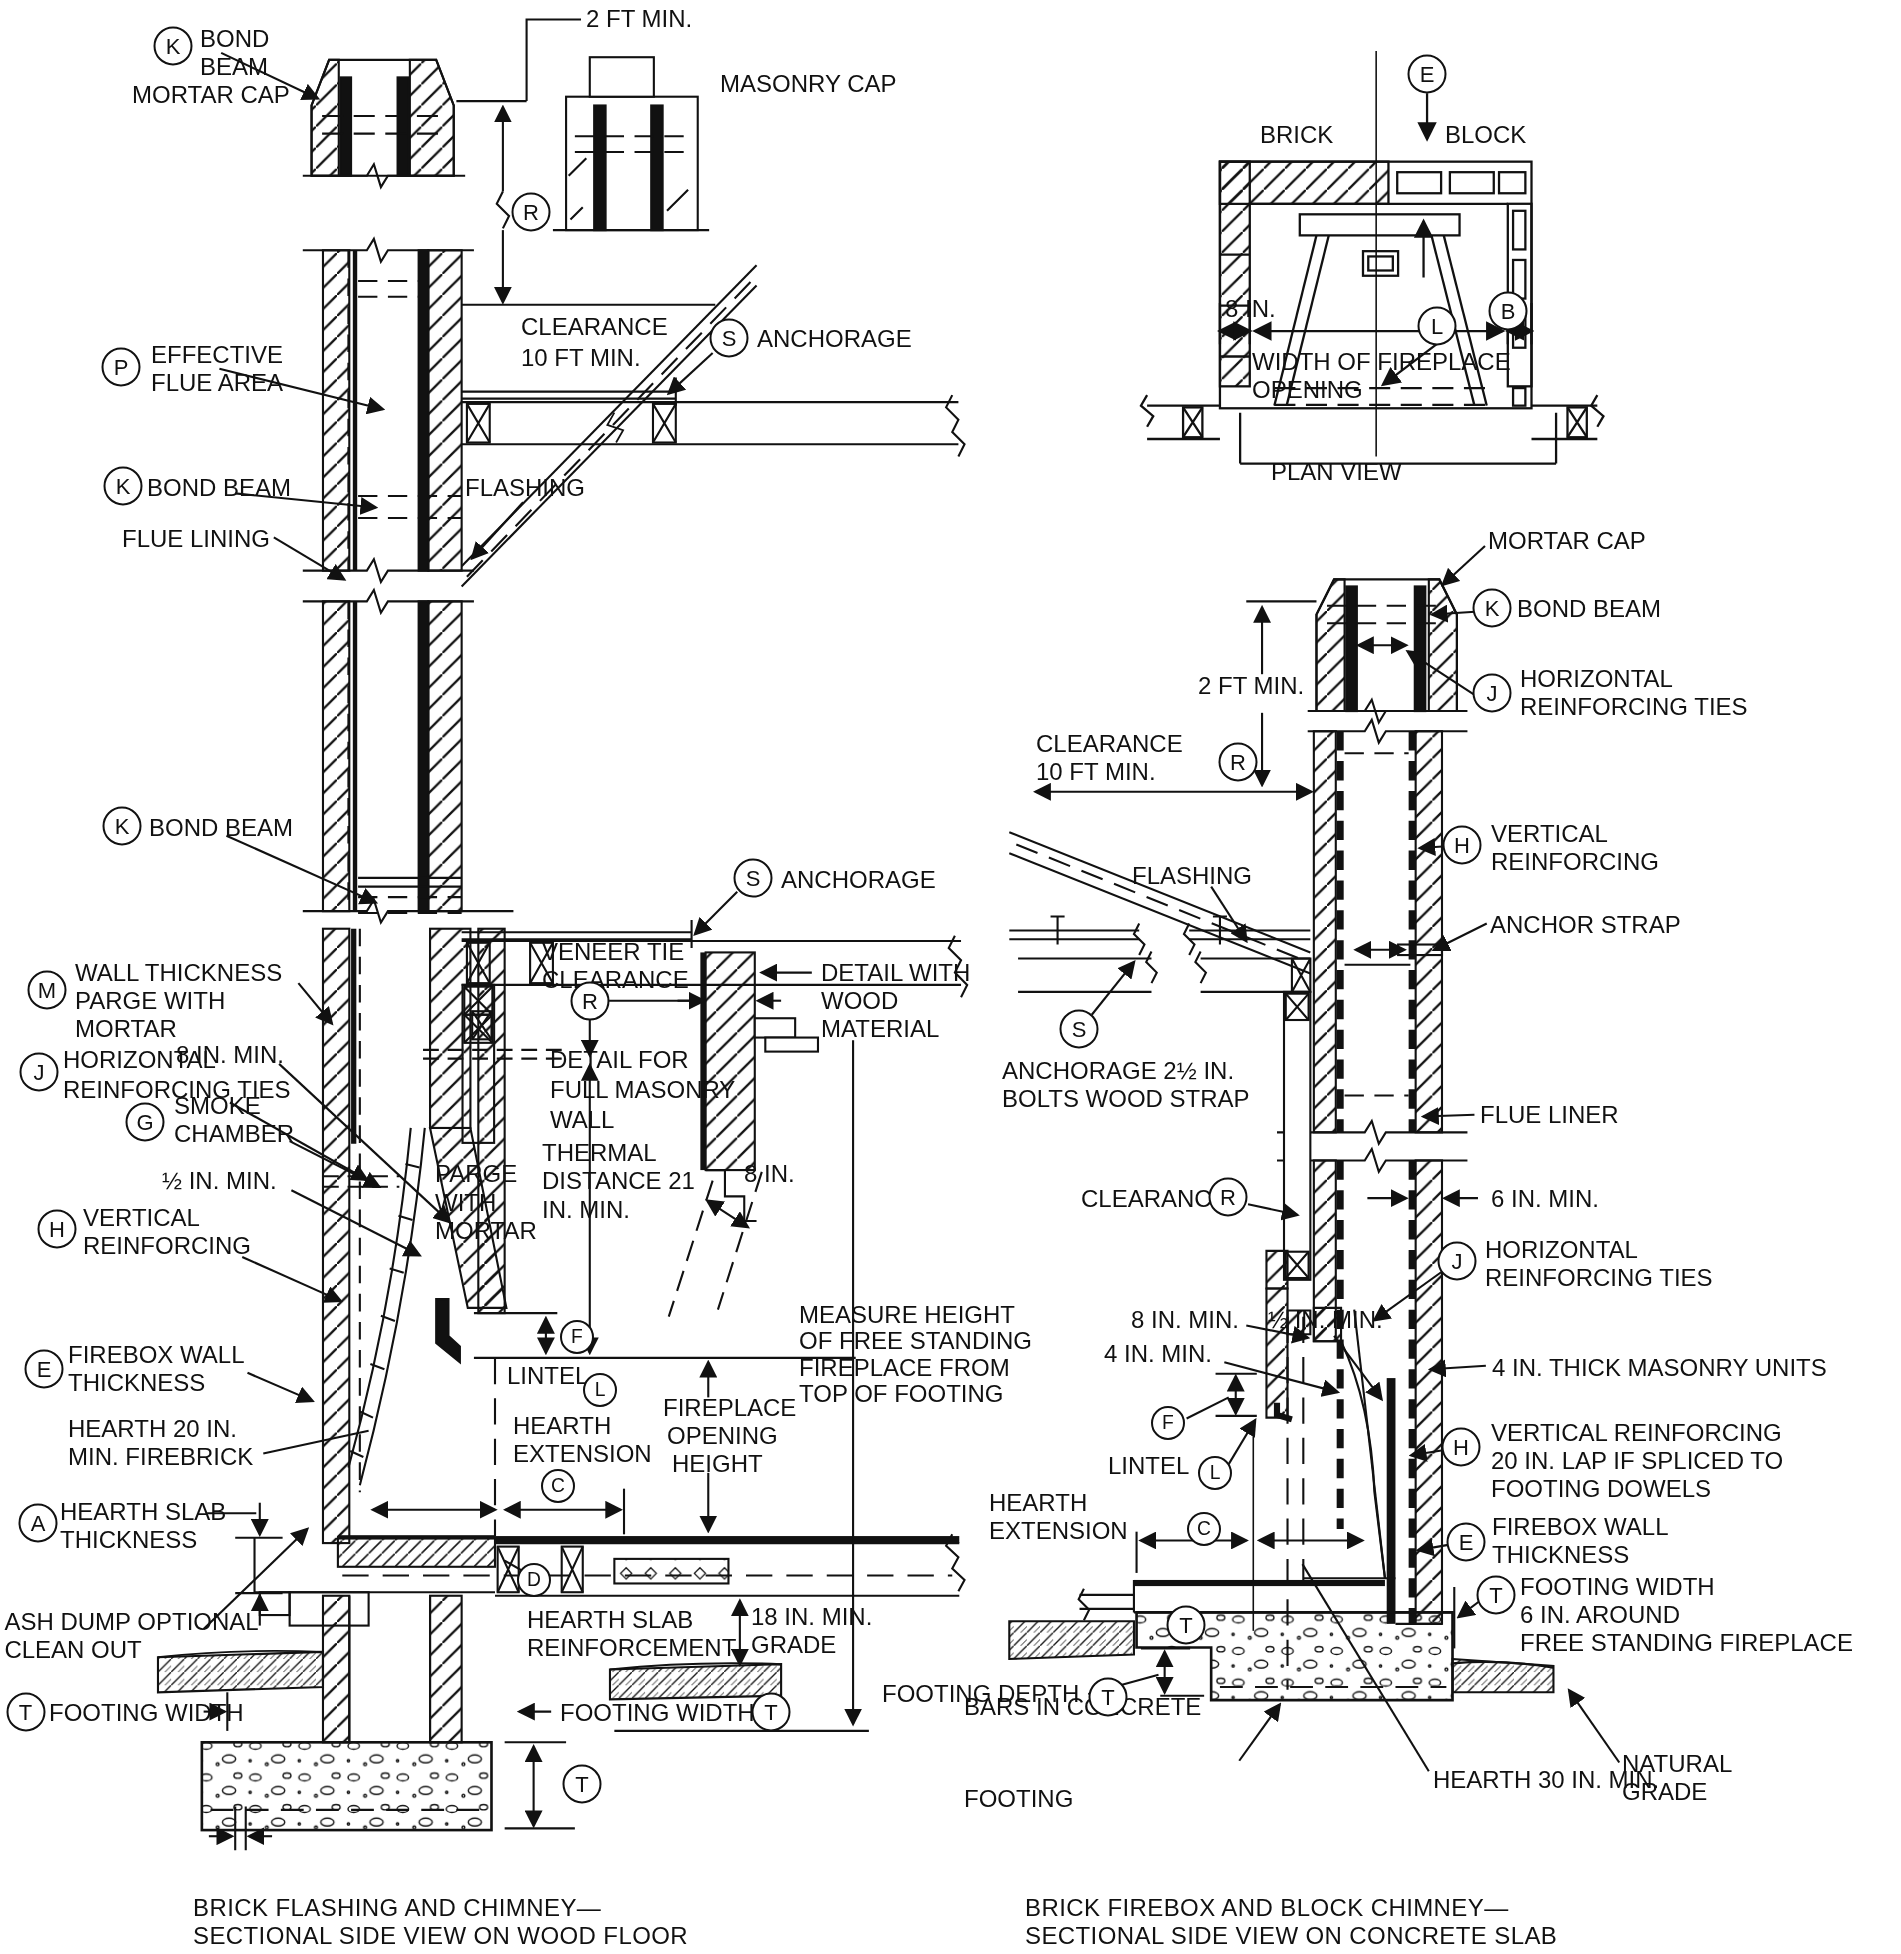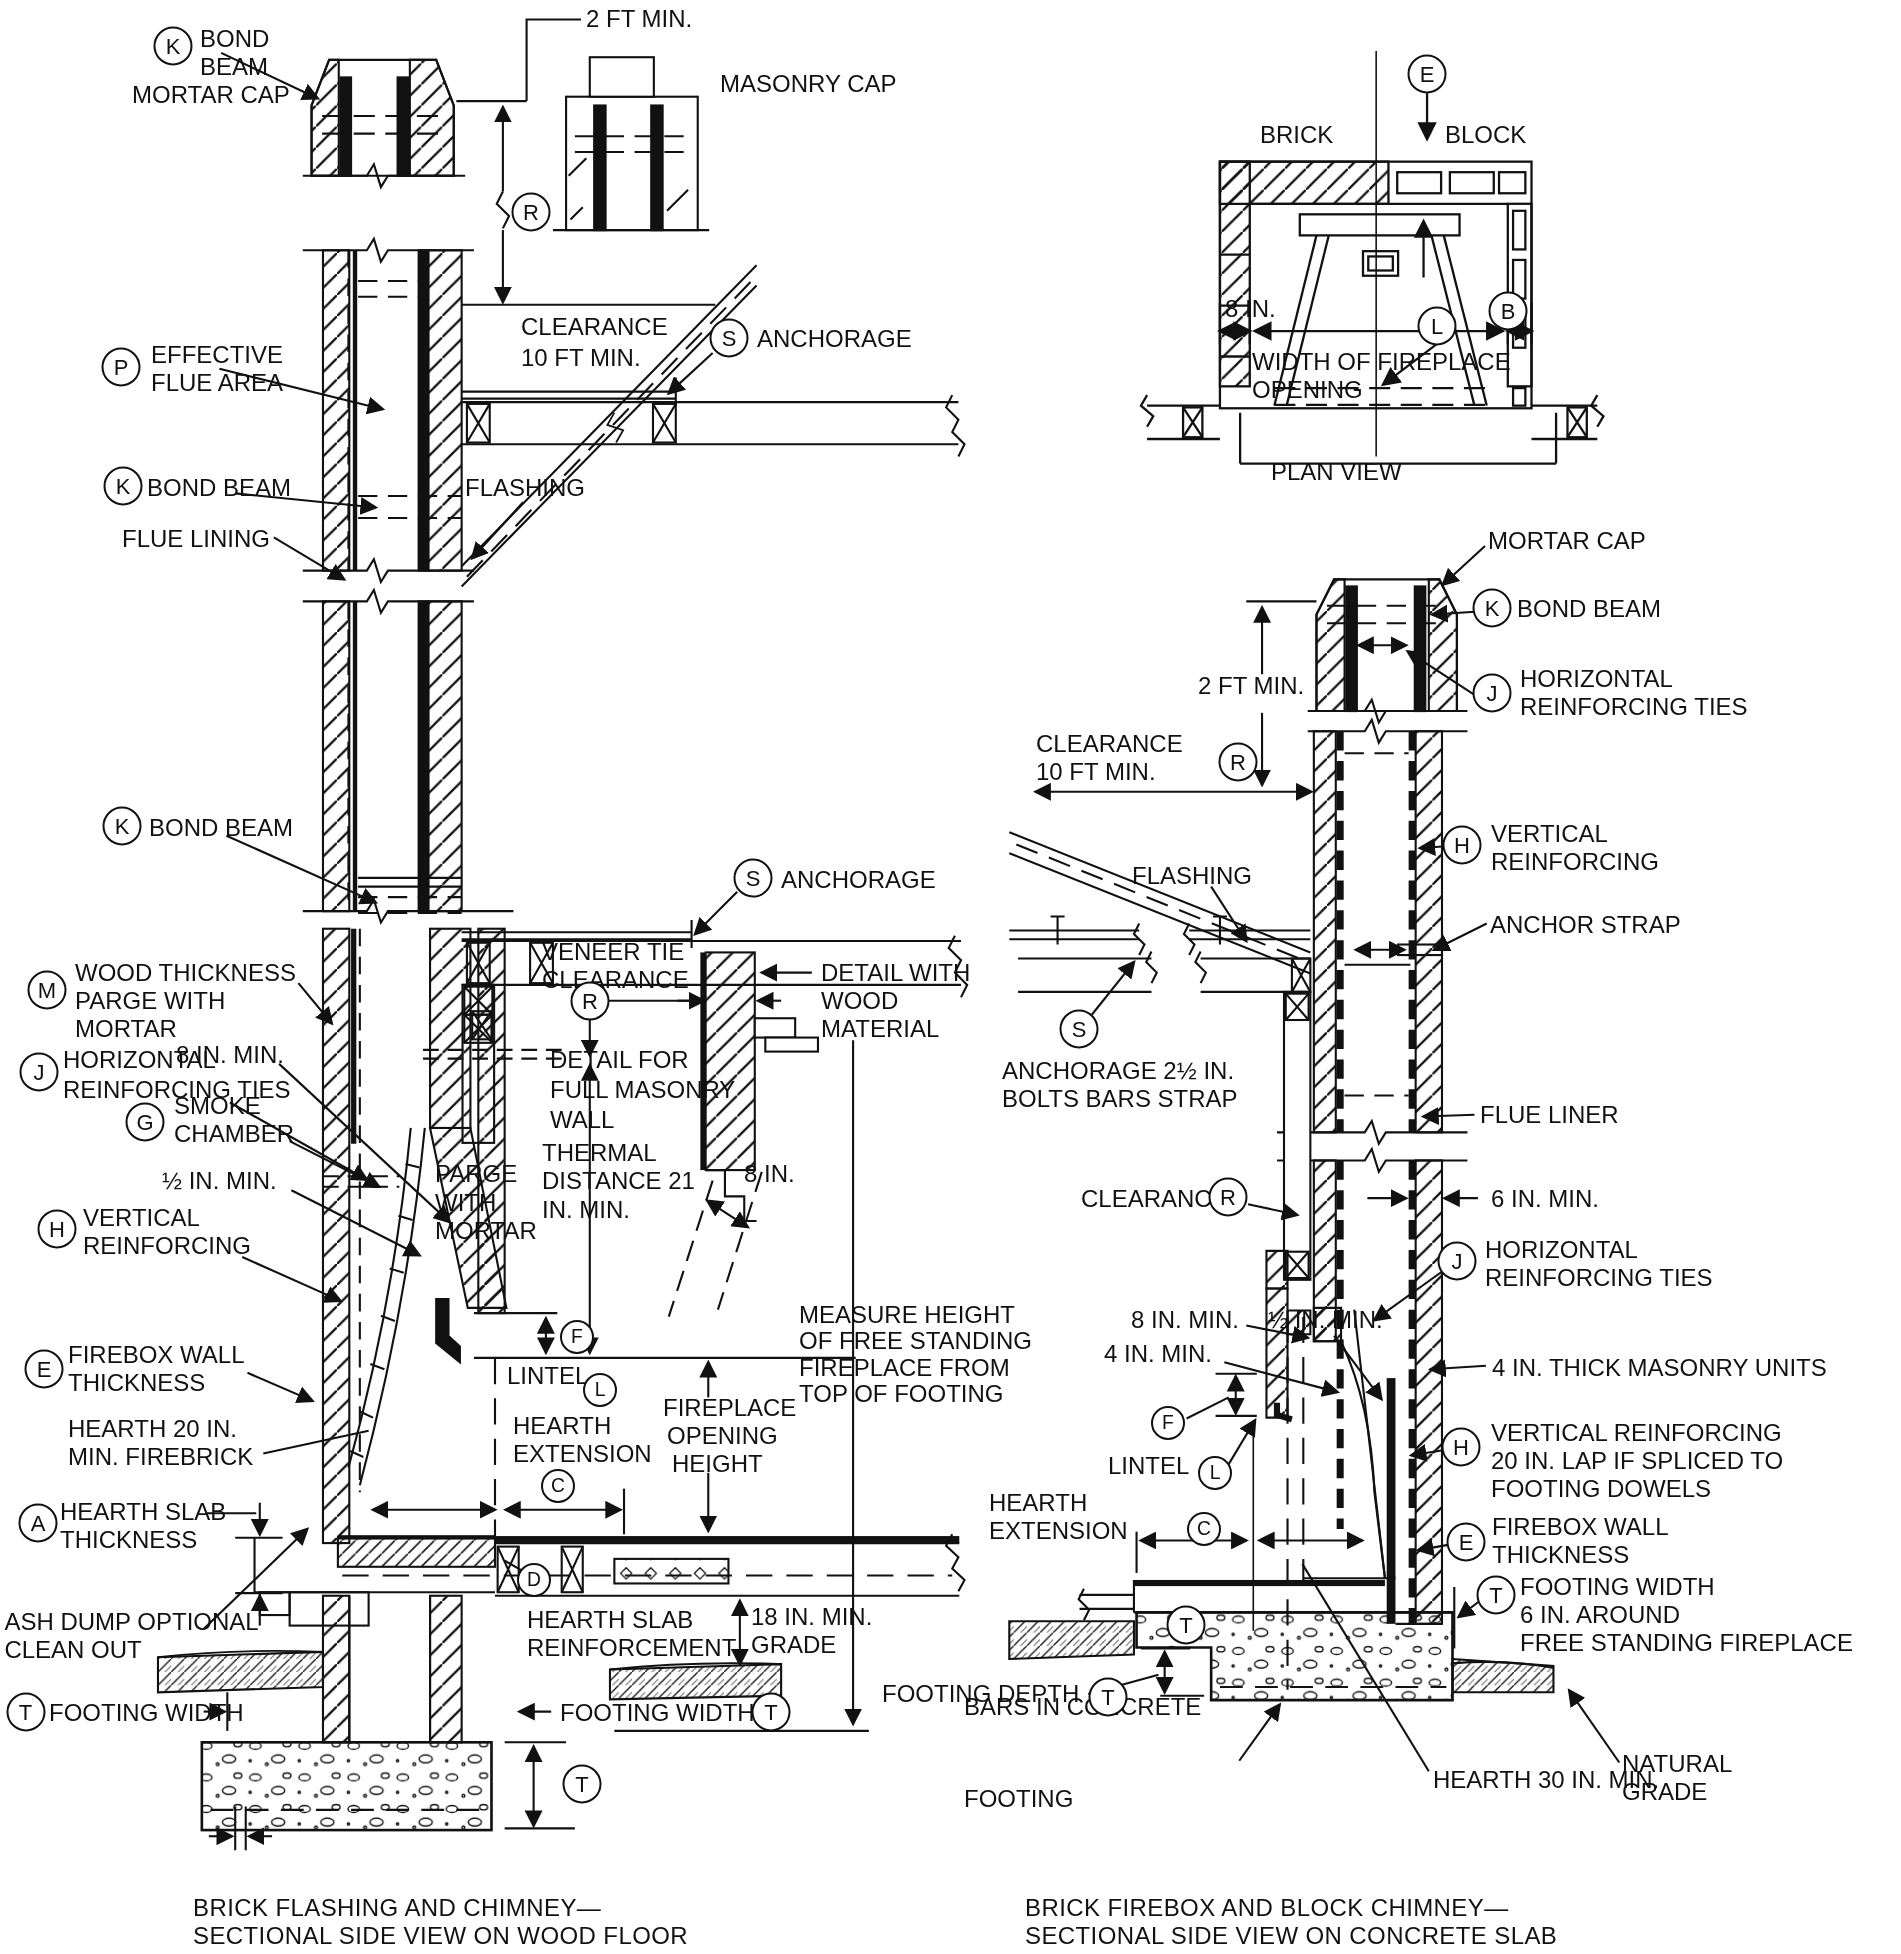--- a/index.html
+++ b/index.html
@@ -448,7 +448,7 @@
 <div class="lbl" style="left:550px;top:1046px">DETAIL FOR</div>
 <div class="lbl" style="left:550px;top:1076px">FULL MASONRY</div>
 <div class="lbl" style="left:550px;top:1106px">WALL</div>
-<div class="lbl" style="left:75px;top:959px">WOOD THICKNESS</div>
+<div class="lbl" style="left:75px;top:959px">WALL THICKNESS</div>
 <div class="lbl" style="left:75px;top:987px">PARGE WITH</div>
 <div class="lbl" style="left:75px;top:1015px">MORTAR</div>
 <div class="lbl" style="left:542px;top:938px">VENEER TIE</div>

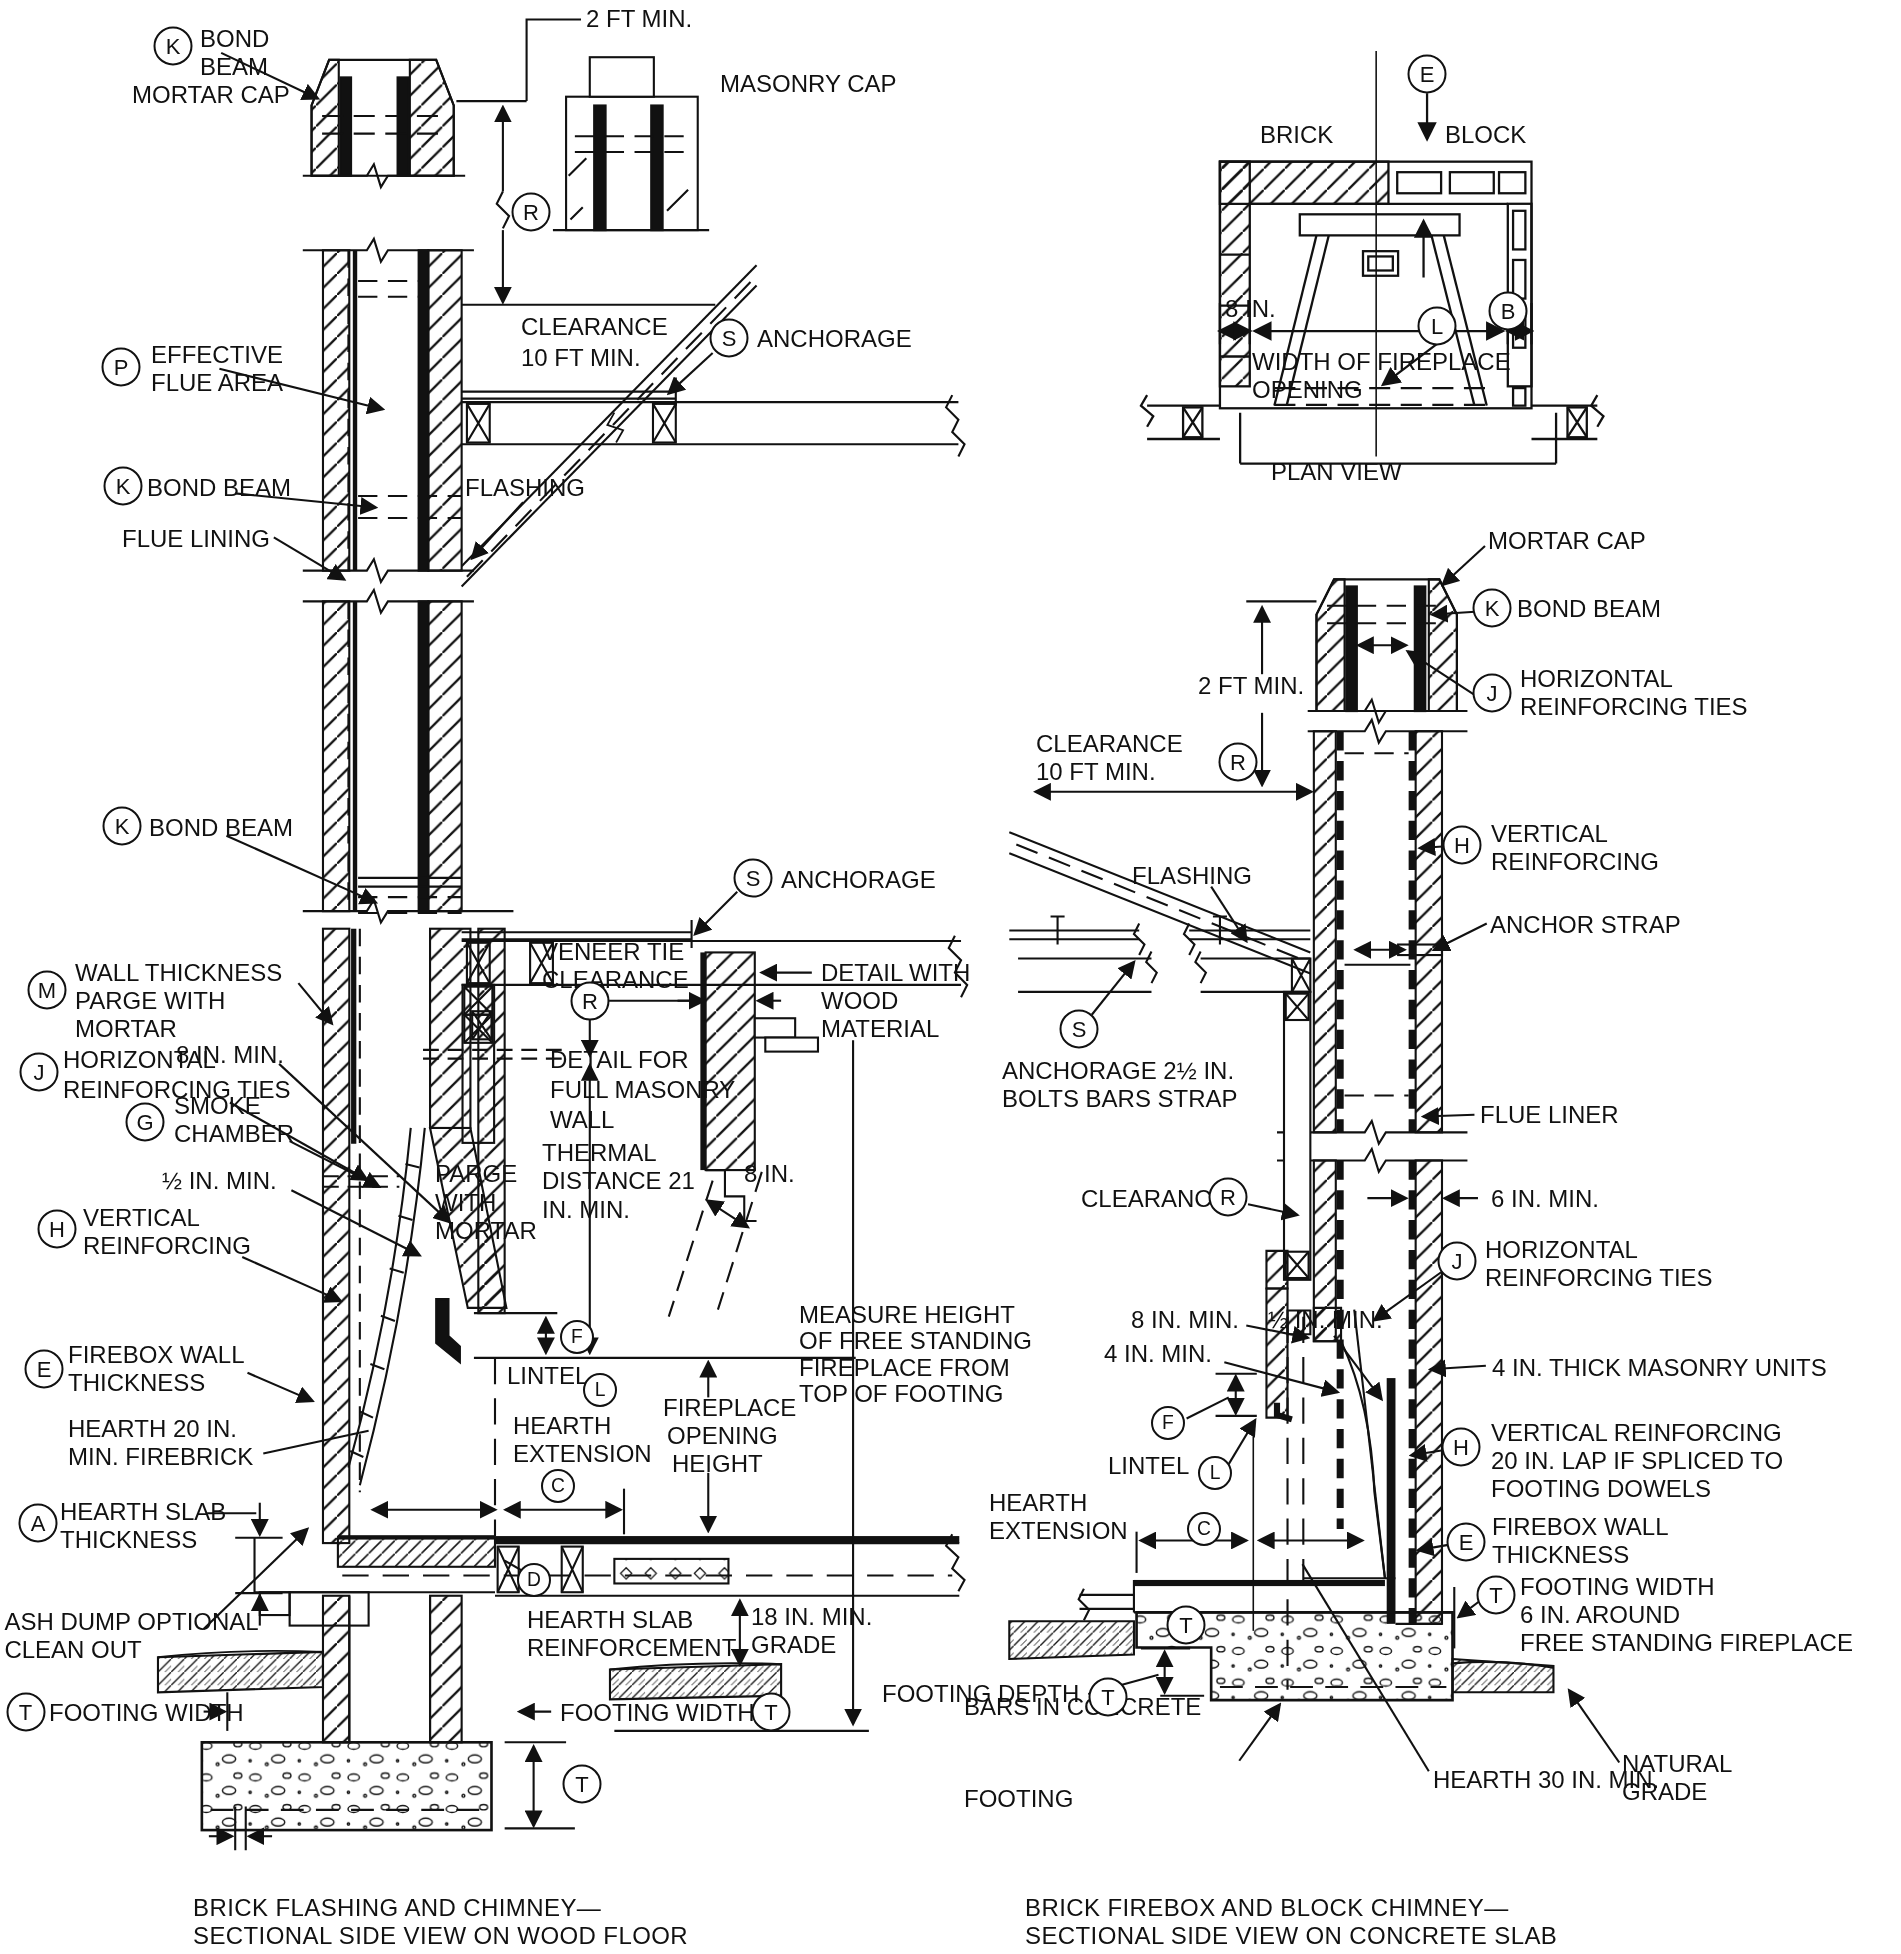--- a/index.html
+++ b/index.html
@@ -513,7 +513,7 @@
 <div class="lbl" style="left:1132px;top:862px">FLASHING</div>
 <div class="lbl" style="left:1490px;top:911px">ANCHOR STRAP</div>
 <div class="lbl" style="left:1002px;top:1057px">ANCHORAGE 2½ IN.</div>
-<div class="lbl" style="left:1002px;top:1085px">BOLTS BARS STRAP</div>
+<div class="lbl" style="left:1002px;top:1085px">BOLTS WOOD STRAP</div>
 <div class="lbl" style="left:1480px;top:1101px">FLUE LINER</div>
 <div class="lbl" style="left:1081px;top:1185px">CLEARANCE</div>
 <div class="lbl" style="left:1491px;top:1185px">6 IN. MIN.</div>

